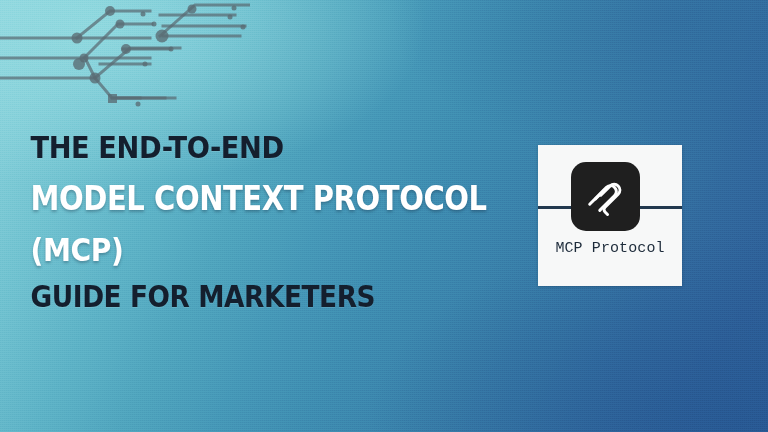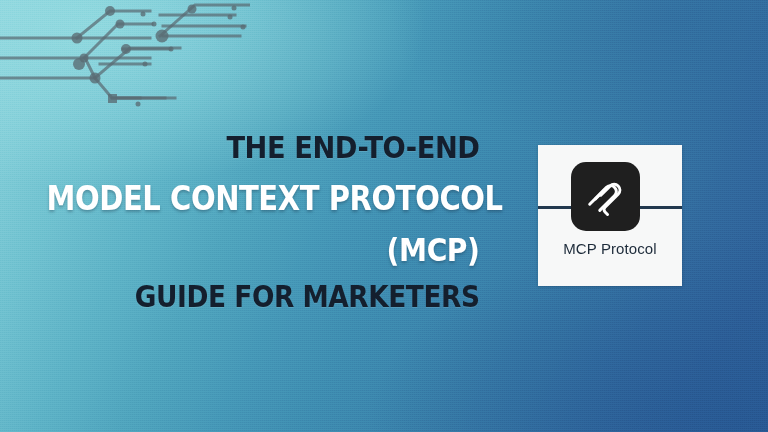--- a/index.html
+++ b/index.html
@@ -66,10 +66,10 @@
   
   .headline {
     position: absolute;
-    left: 17px;
+    left: 1px;
     top: 132px;
     width: 492px;
-    text-align: right;
+    text-align: left;
   }
   .hl-line {
     font-family: "DejaVu Sans", "Liberation Sans", sans-serif;

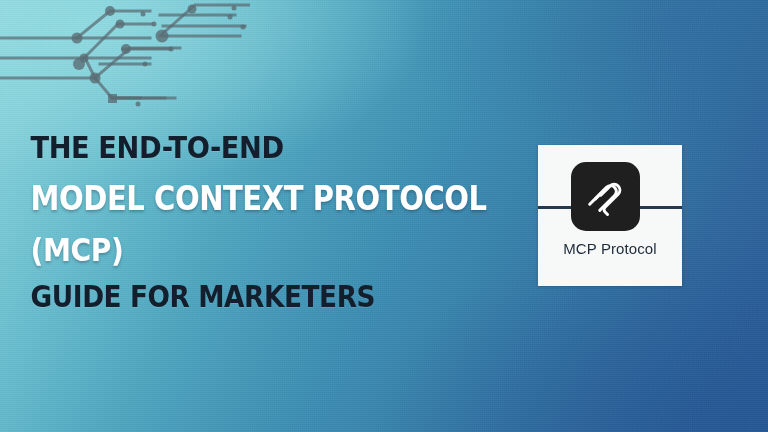--- a/index.html
+++ b/index.html
@@ -143,7 +143,7 @@
     top: 95px;
     width: 144px;
     text-align: center;
-    font-family: Liberation Sans, sans-serif;
+    font-family: Liberation Mono, monospace;
     font-size: 15px;
     font-weight: 400;
     color: #1d2b3a;

